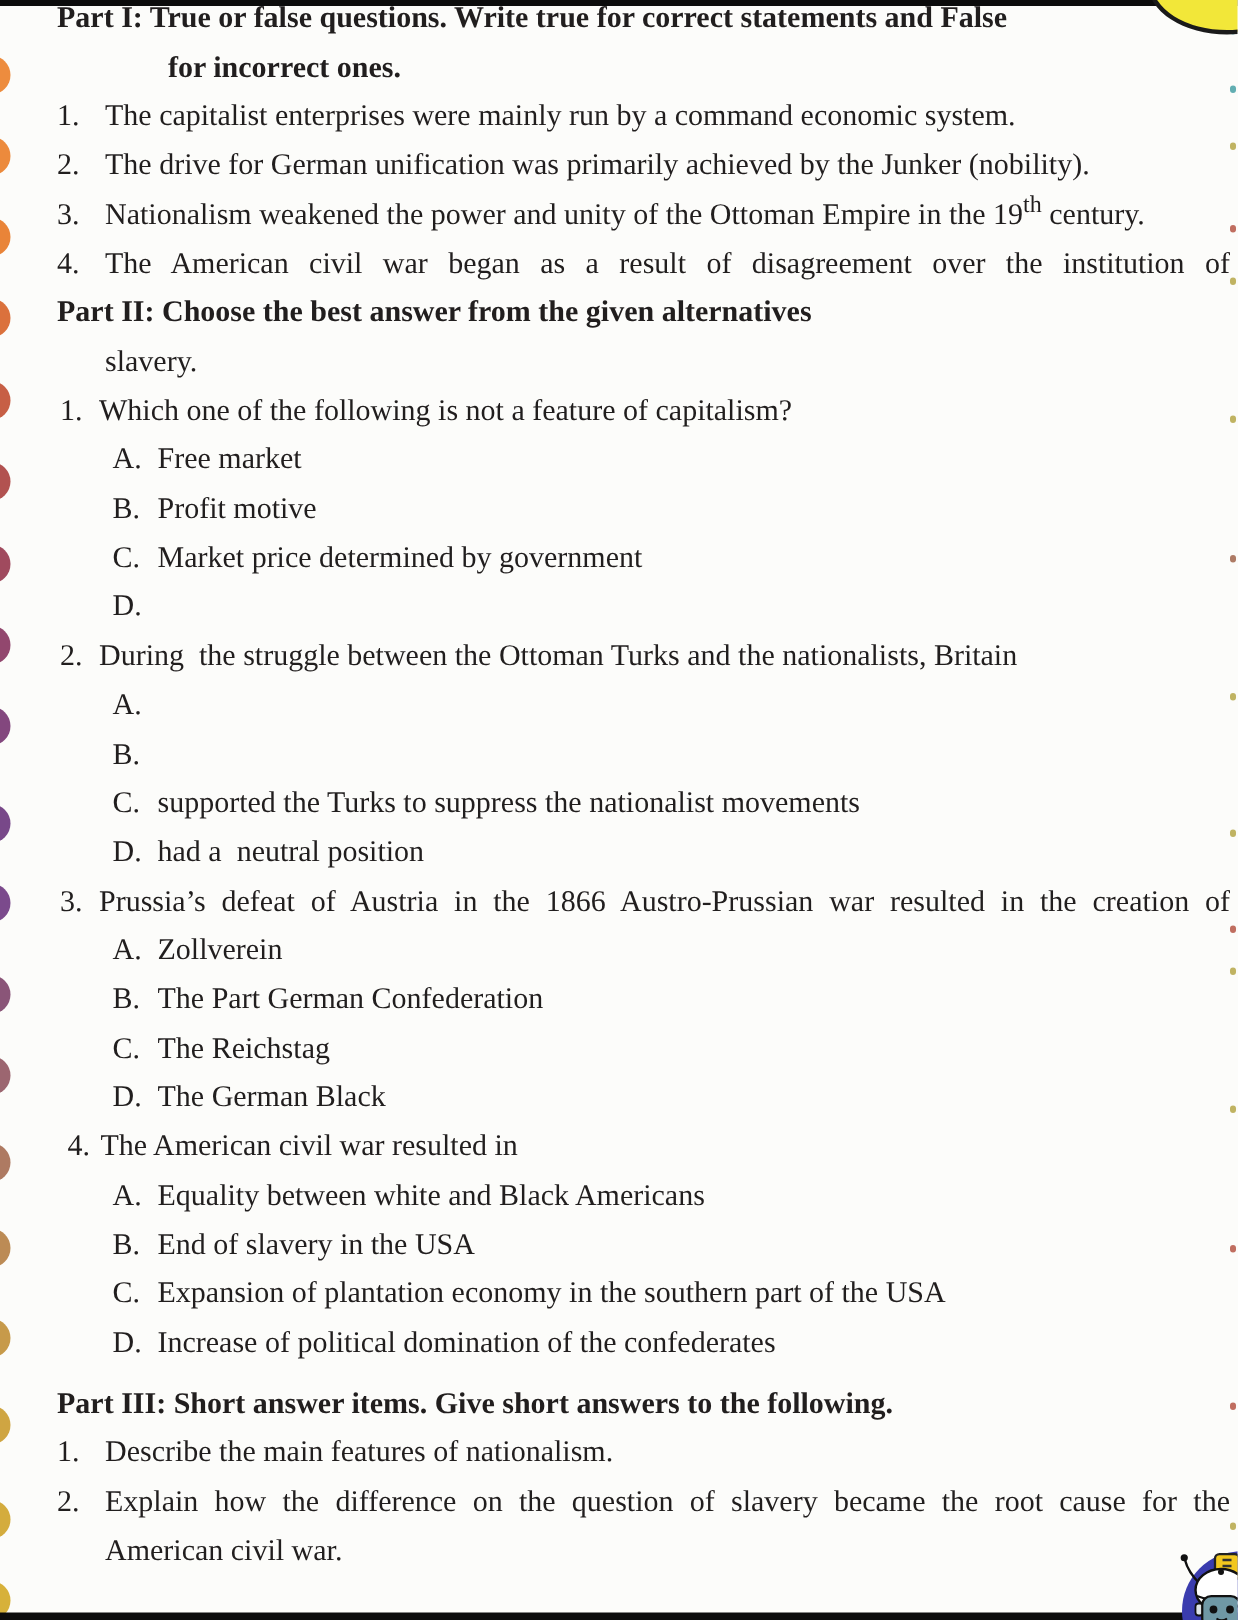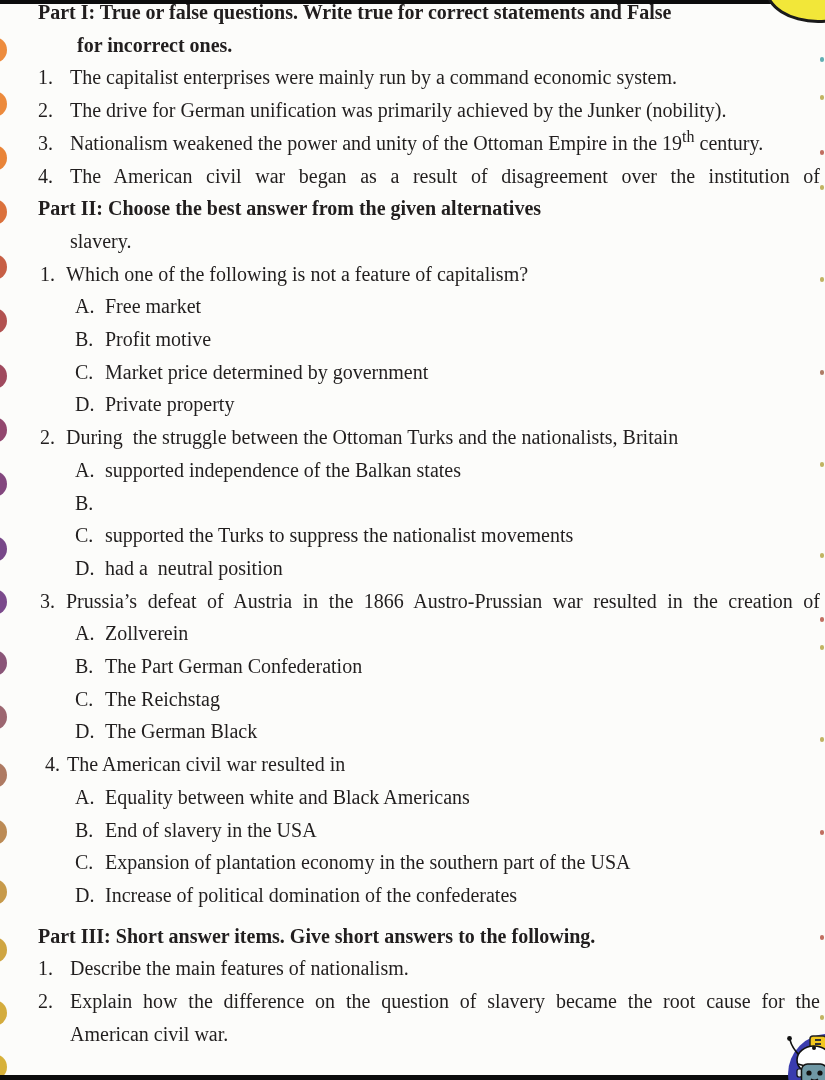--- a/index.html
+++ b/index.html
@@ -34,7 +34,7 @@
   sup{font-size:16px;line-height:0;vertical-align:super;}
   
   .ind-h1{padding-left:38px;}
-  .ind-h1b{padding-left:77px;}
+  .ind-h1b{padding-left:112px;}
   .n1{margin-left:38px;width:32px;flex:0 0 auto;}
   .nq{margin-left:40px;width:26px;flex:0 0 auto;}
   .nq4{margin-left:45px;width:22px;flex:0 0 auto;}

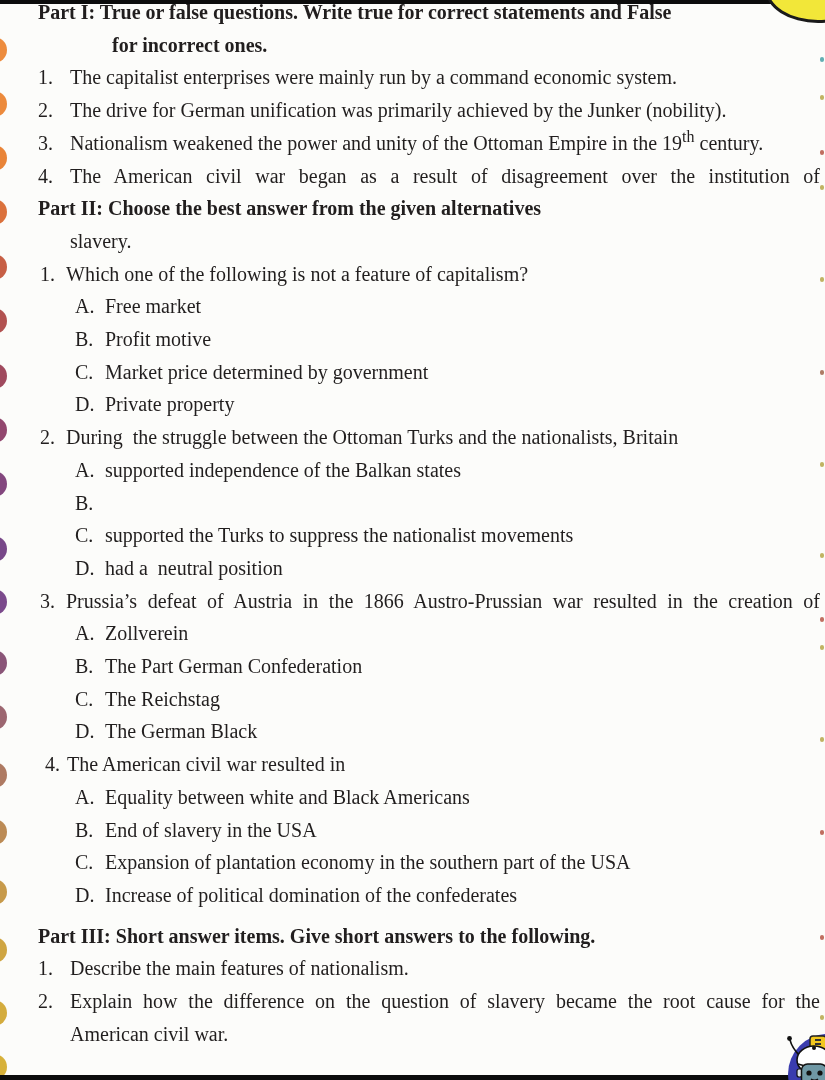--- a/index.html
+++ b/index.html
@@ -155,7 +155,6 @@
   </div>
   <div class="row">
     <span class="nopt">D.</span>
-    <span class="txt fill">Private property</span>
   </div>
 
   <div class="row">

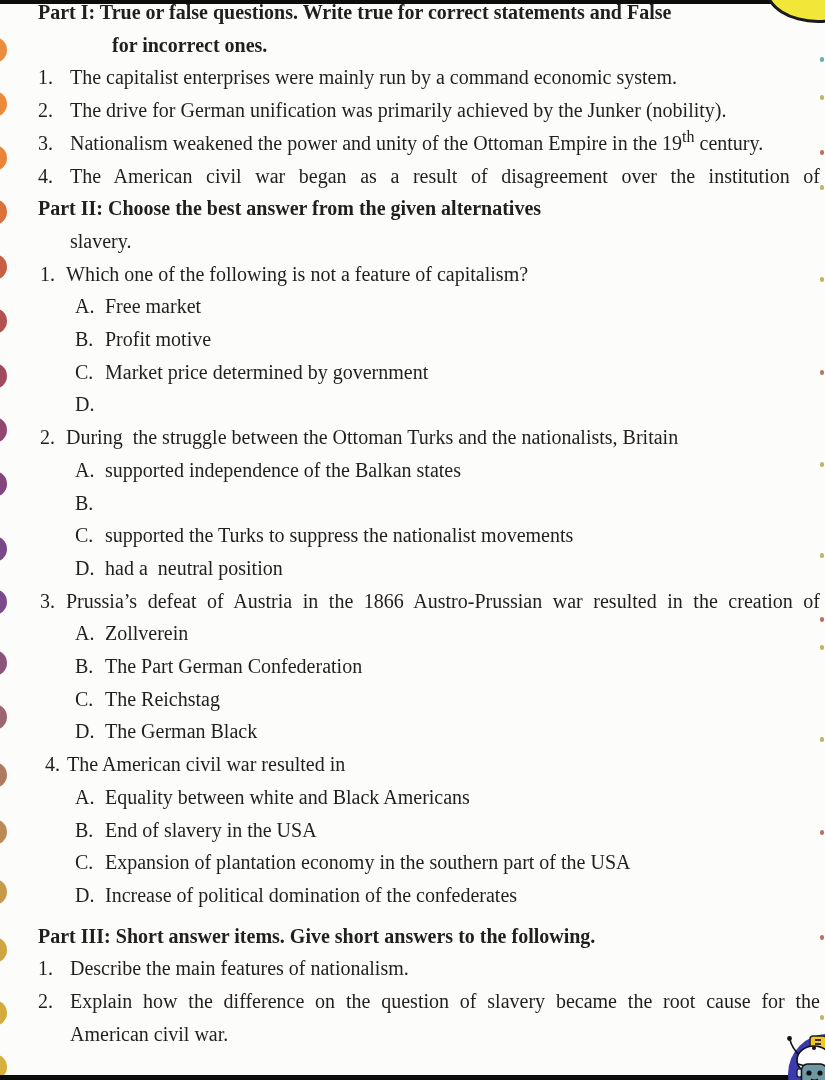--- a/index.html
+++ b/index.html
@@ -163,7 +163,6 @@
   </div>
   <div class="row">
     <span class="nopt">A.</span>
-    <span class="txt fill">supported independence of the Balkan states</span>
   </div>
   <div class="row">
     <span class="nopt">B.</span>

